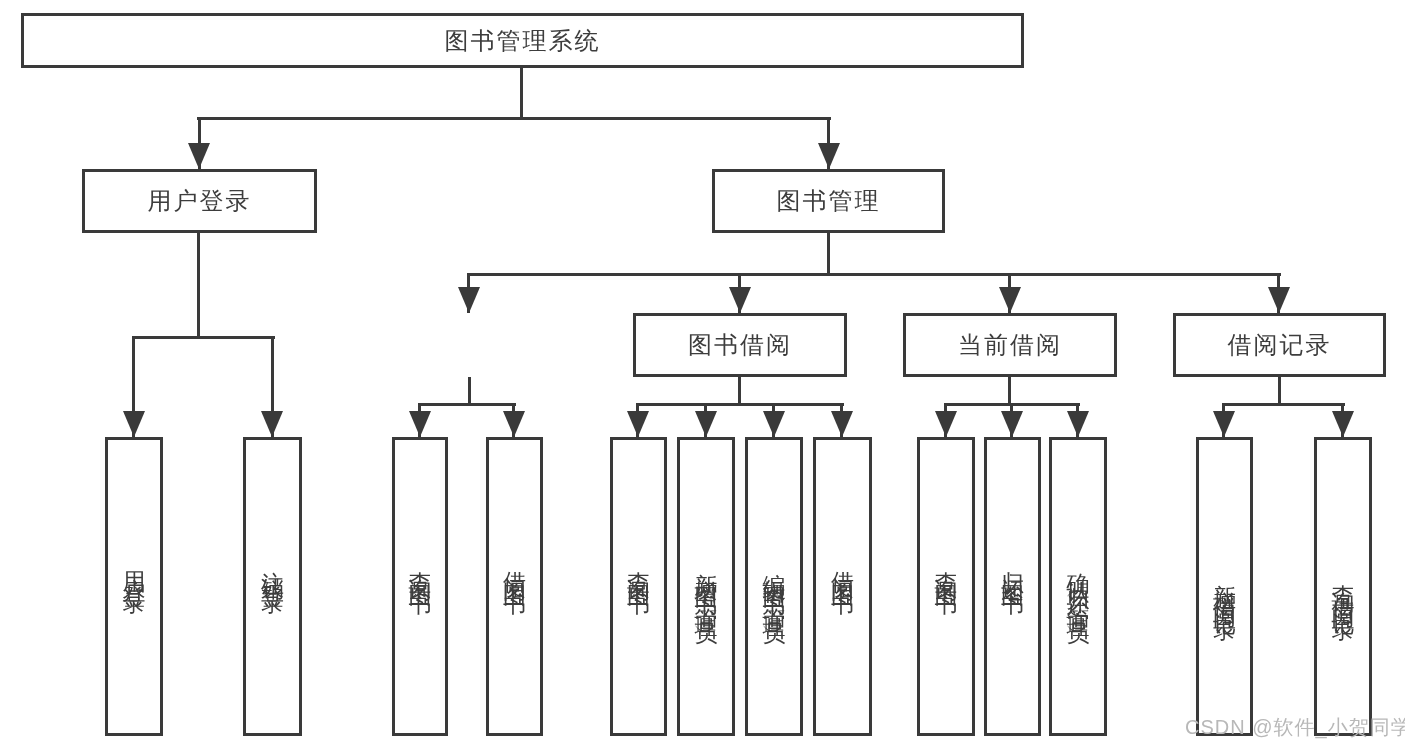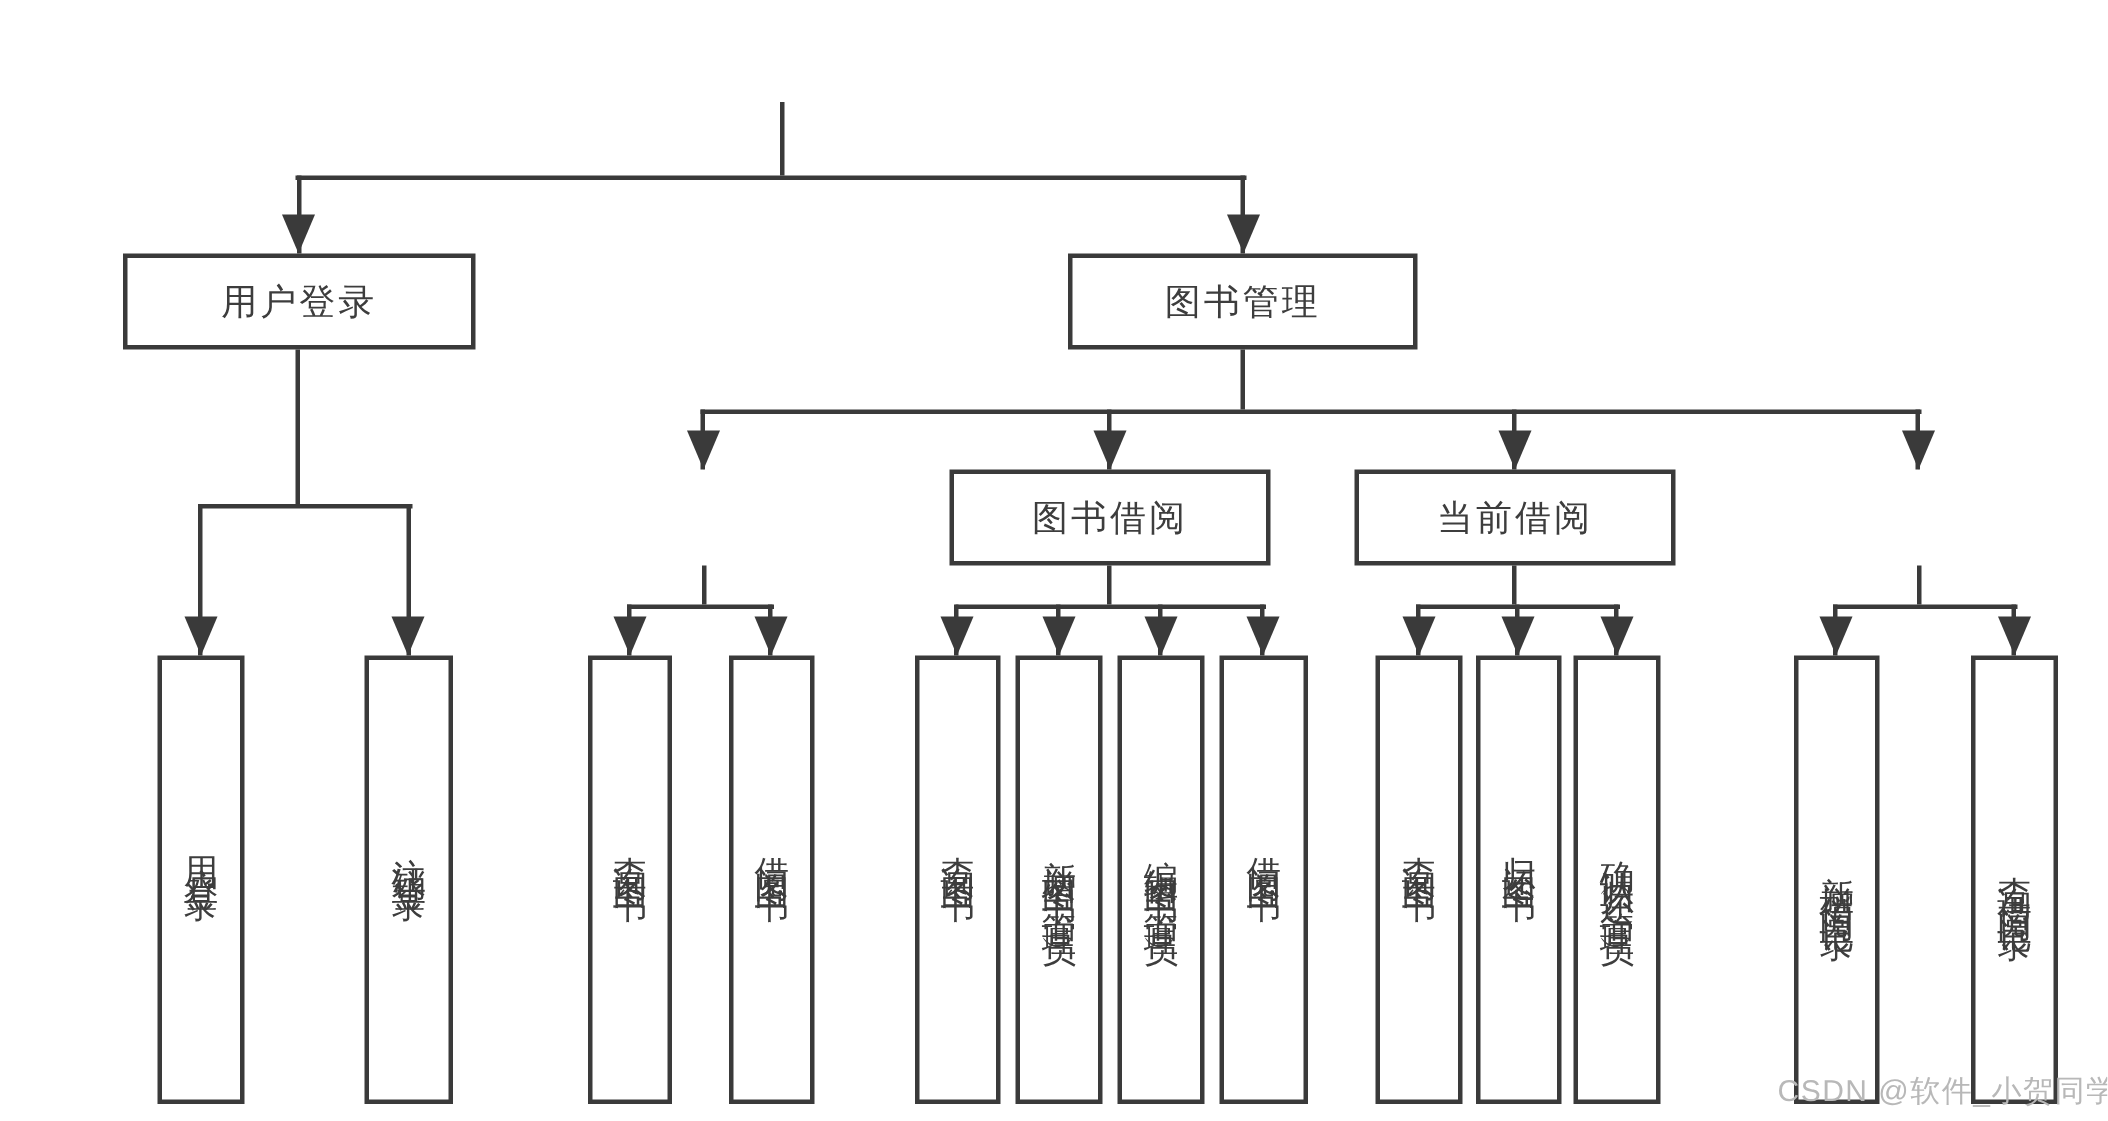--- a/index.html
+++ b/index.html
@@ -59,6 +59,9 @@
 
 <div class="canvas">
 
+  <div class="box" style="left:21px;top:13px;width:1003px;height:55px;">
+    <span class="h-label">图书管理系统</span>
+  </div>
 
   <div class="box" style="left:82px;top:169px;width:235px;height:64px;">
     <span class="h-label">用户登录</span>

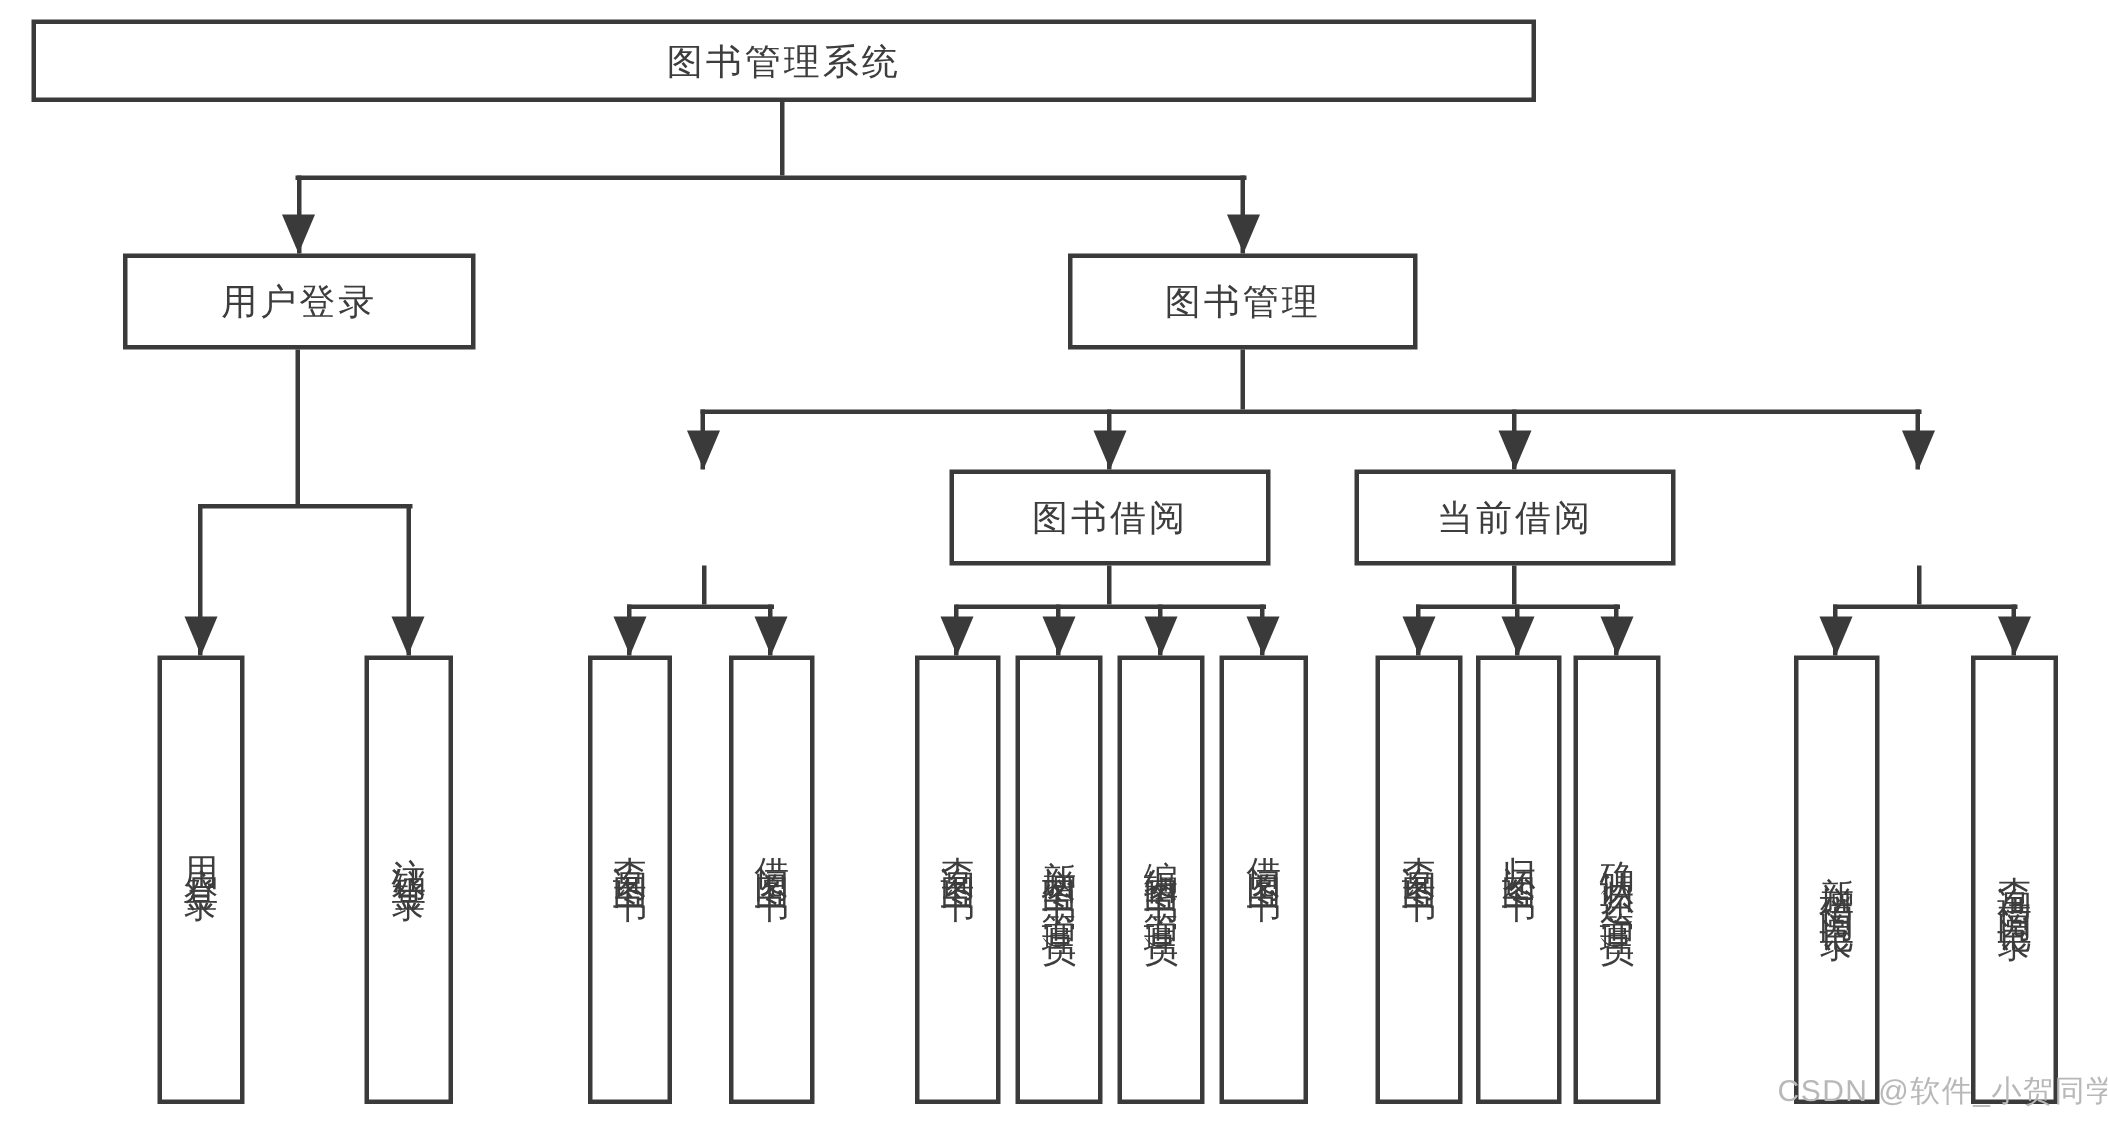--- a/index.html
+++ b/index.html
@@ -75,6 +75,9 @@
   </div>
   <div class="box" style="left:633px;top:313px;width:214px;height:64px;">
     <span class="h-label">图书借阅</span>
+  </div>
+  <div class="box" style="left:1173px;top:313px;width:213px;height:64px;">
+    <span class="h-label">借阅记录</span>
   </div>
 
   <div class="box" style="left:105px;top:437px;width:58px;height:299px;">

